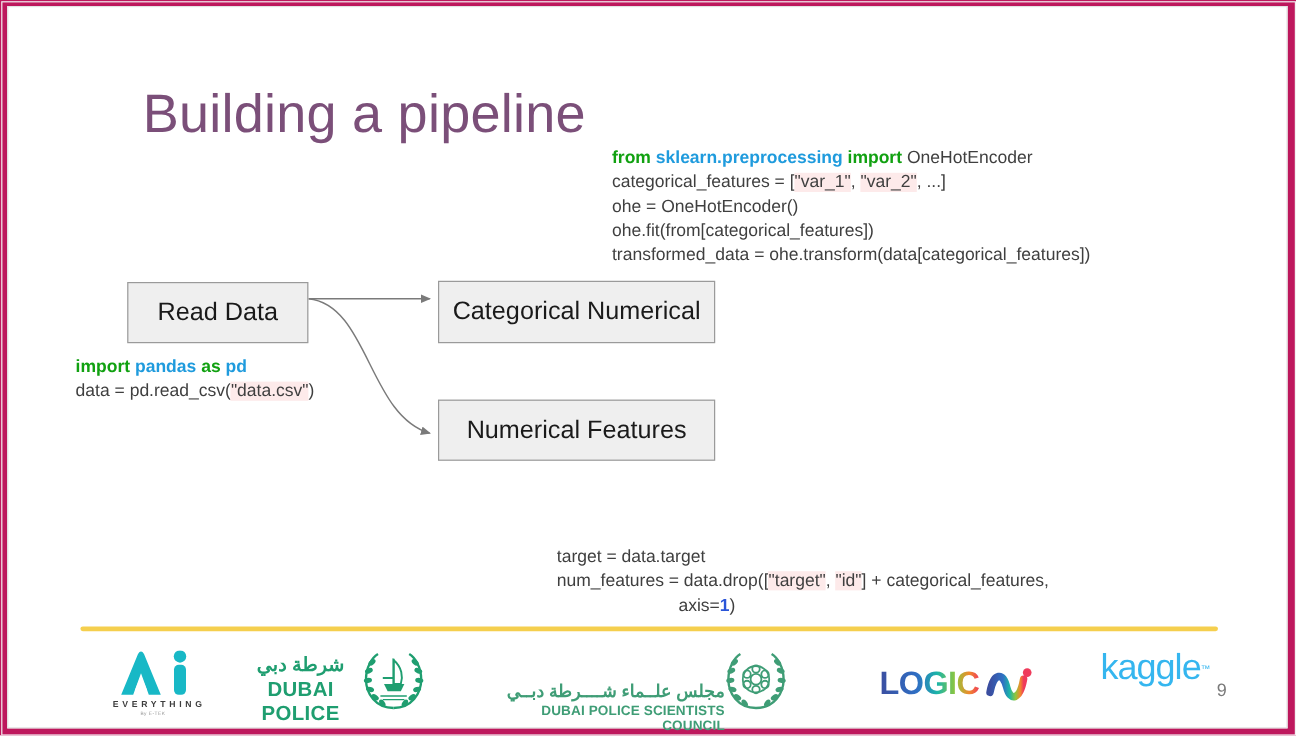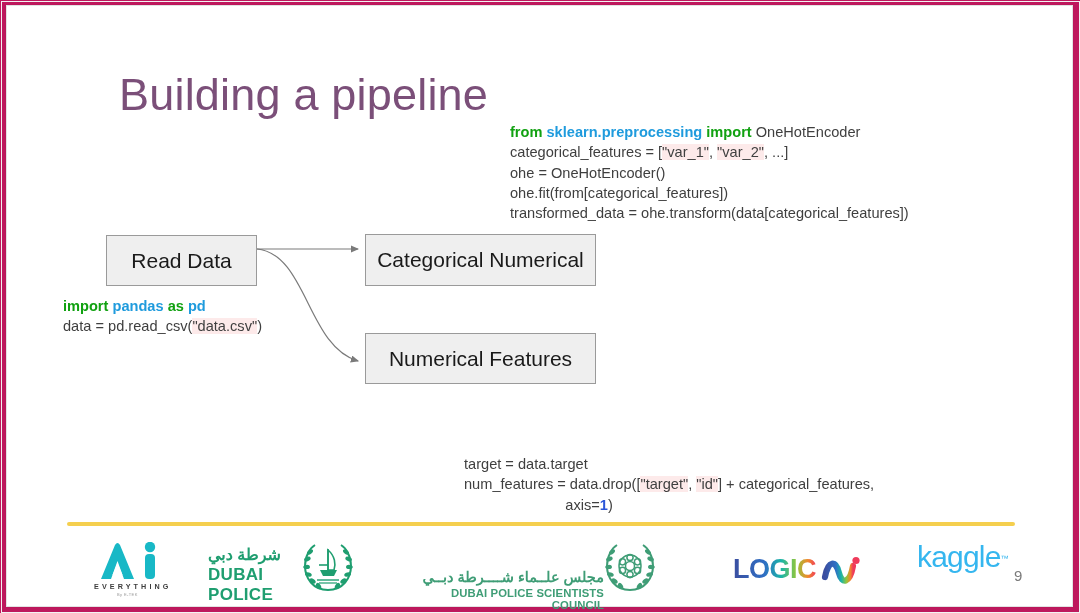--- a/index.html
+++ b/index.html
@@ -131,7 +131,7 @@
   
   #logo-dubai-police { left: 190px; top: 534px; width: 160px; height: 58px; }
   .dp-text-wrap {
-    position: absolute; left: 11px; top: 6px; width: 105px; text-align: left;
+    position: absolute; left: 1px; top: 6px; width: 105px; text-align: center;
   }
   .dp-arabic {
     font-size: 16px; color: #1f9e70; font-weight: bold;

